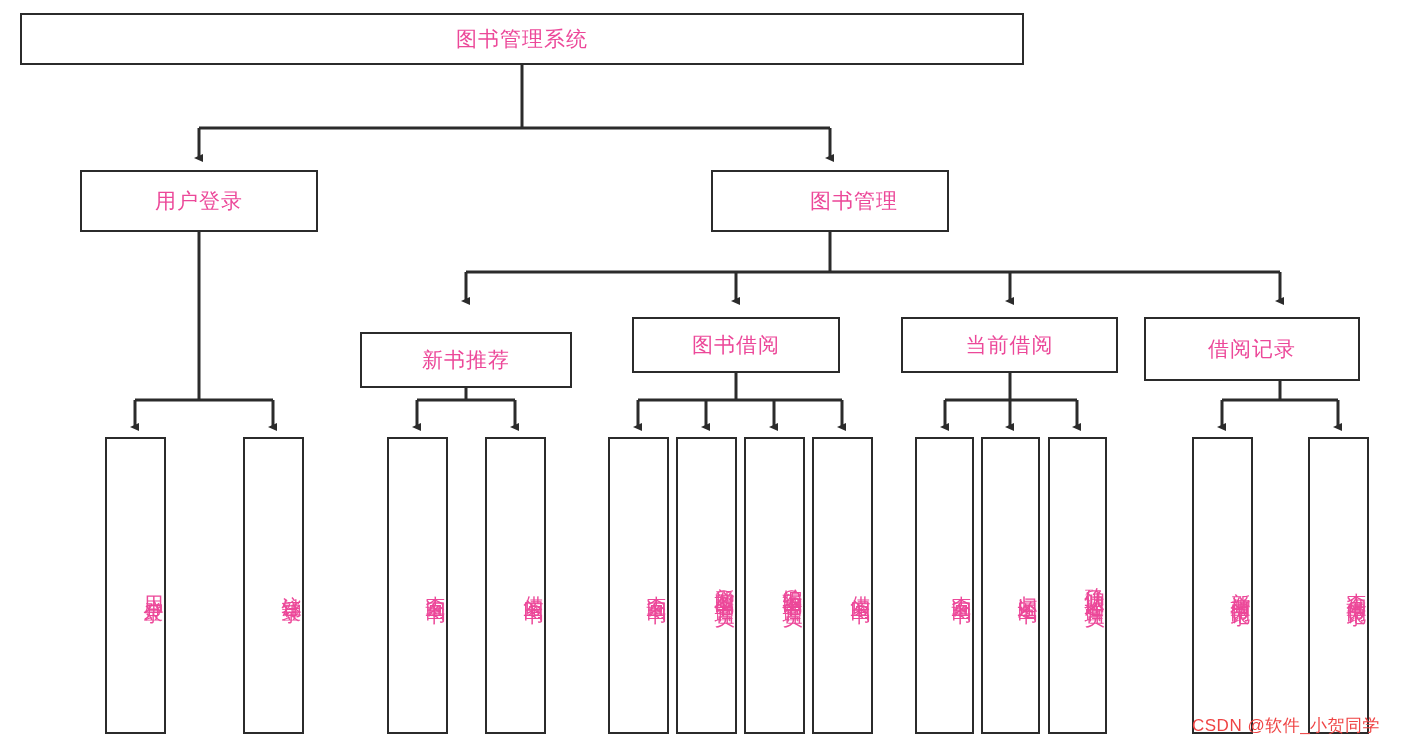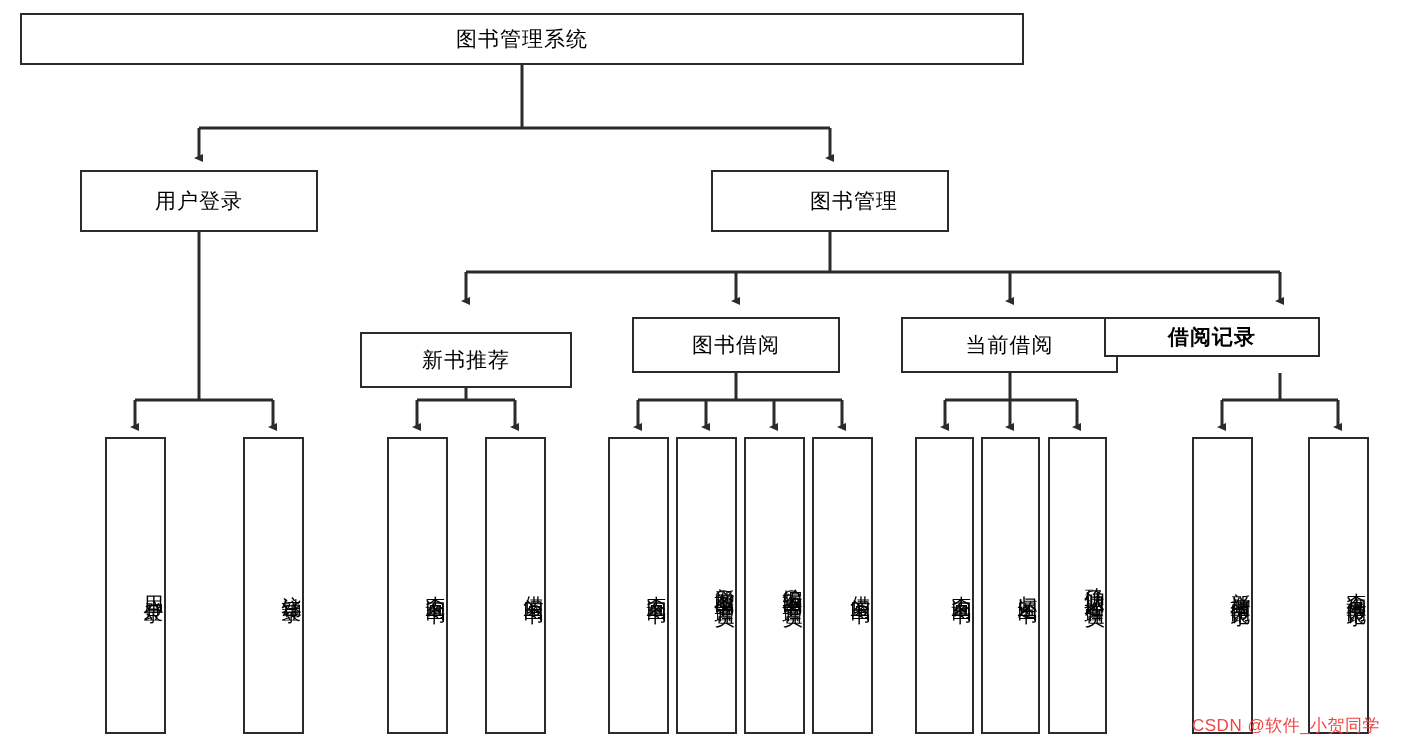--- a/index.html
+++ b/index.html
@@ -33,7 +33,7 @@
     display: flex;
     align-items: center;
     justify-content: center;
-    color: #000000;
+    color: #ec4899;
   }
   .node.horiz {
     font-size: 21px;

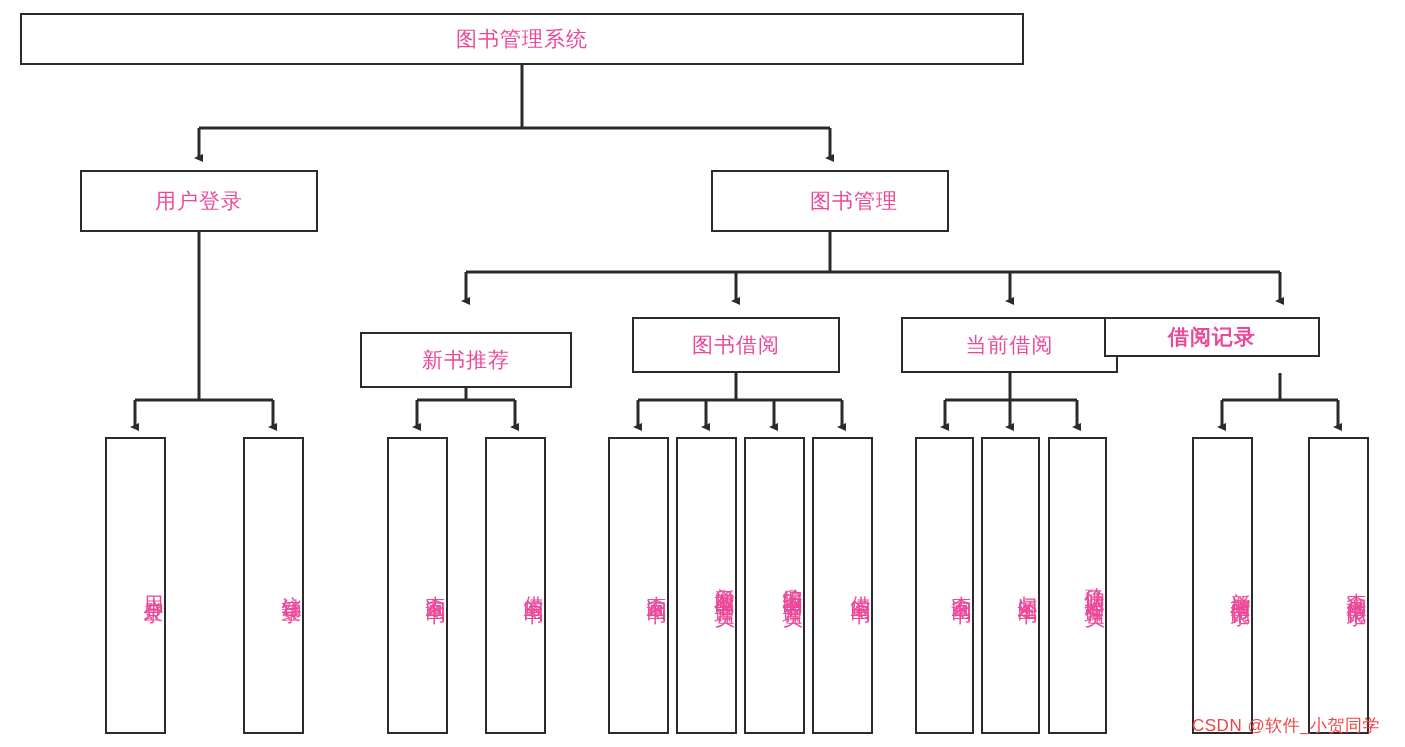--- a/index.html
+++ b/index.html
@@ -151,7 +151,7 @@
   <div class="node horiz" style="left:901px; top:317px; width:217px; height:56px;">
     <span class="htext">当前借阅</span>
   </div>
-  <div class="node horiz" style="left:1104px; top:317px; width:216px; height:40px;font-weight:bold;">
+  <div class="node horiz" style="left:1144px; top:317px; width:216px; height:64px;">
     <span class="htext">借阅记录</span>
   </div>
 

